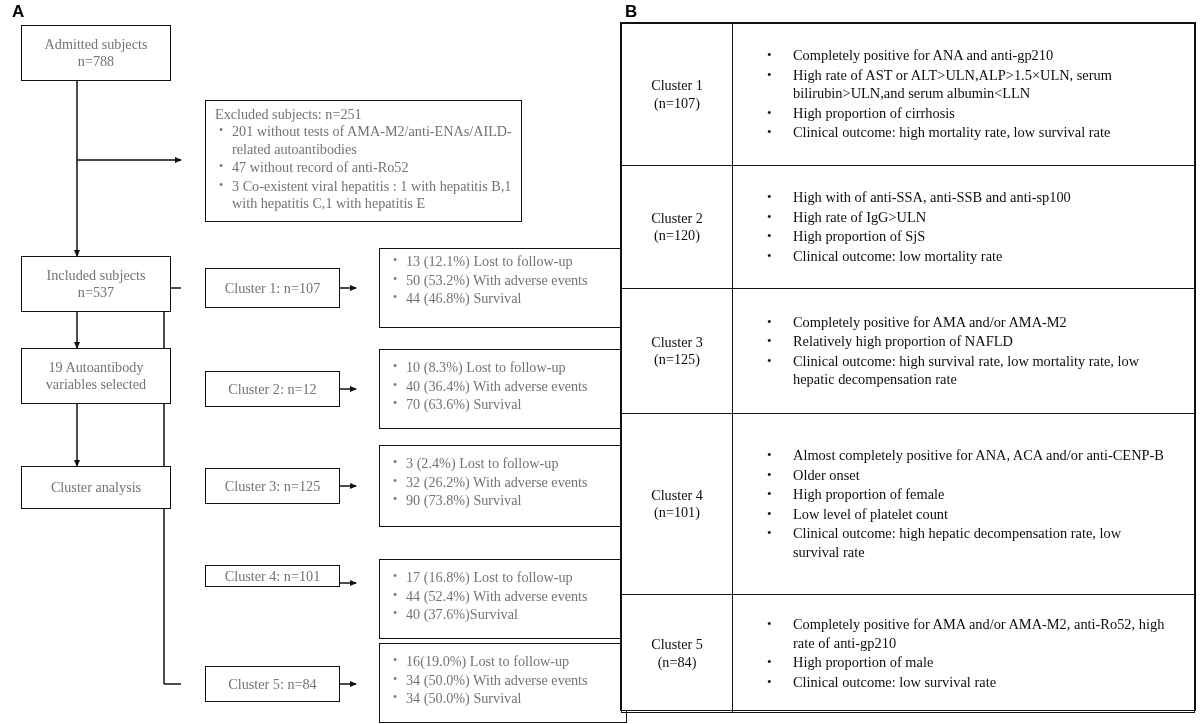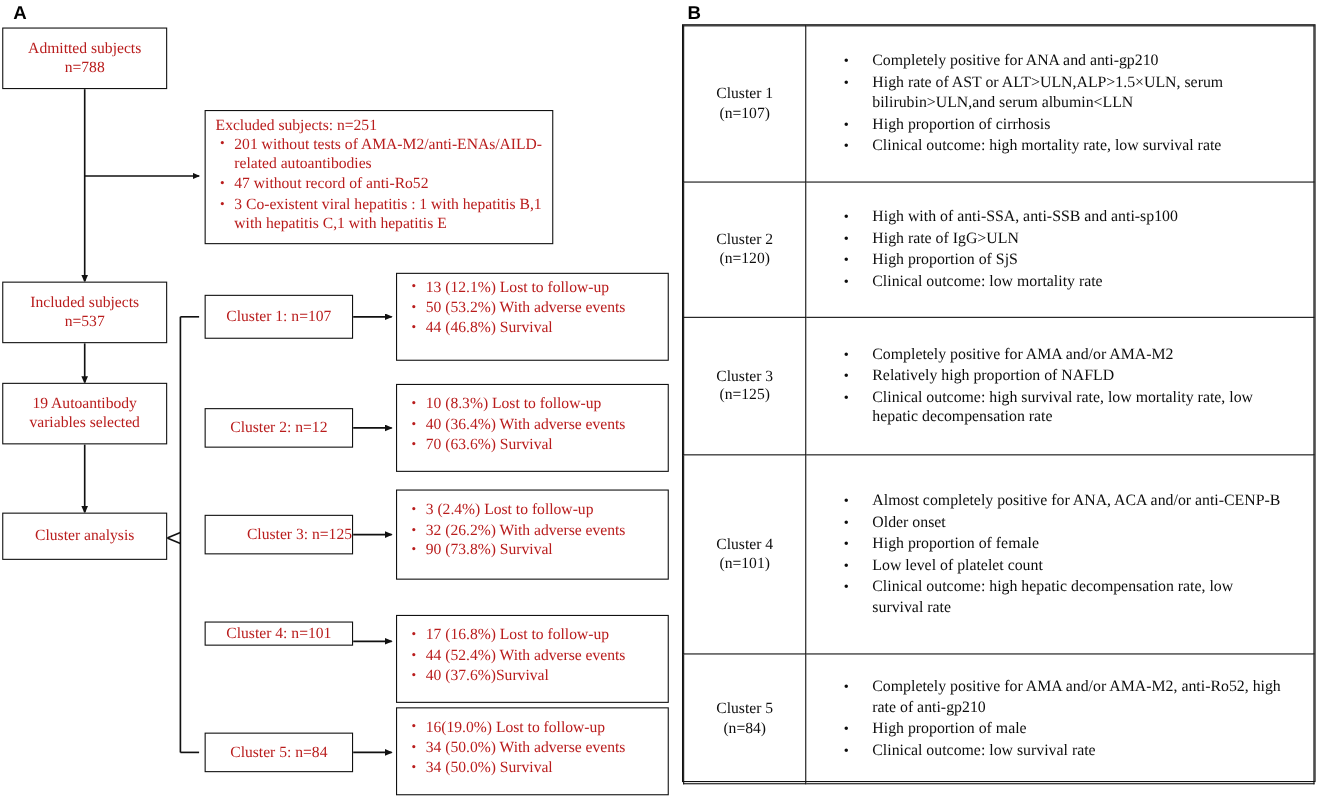--- a/index.html
+++ b/index.html
@@ -34,7 +34,8 @@
     box-sizing:border-box;
     font-size:14.2px;
     line-height:17px;
-    color:#b91c1c;
+    color:#737373;
+    margin-left:19px;
   }
   .abox.center{
     display:flex;

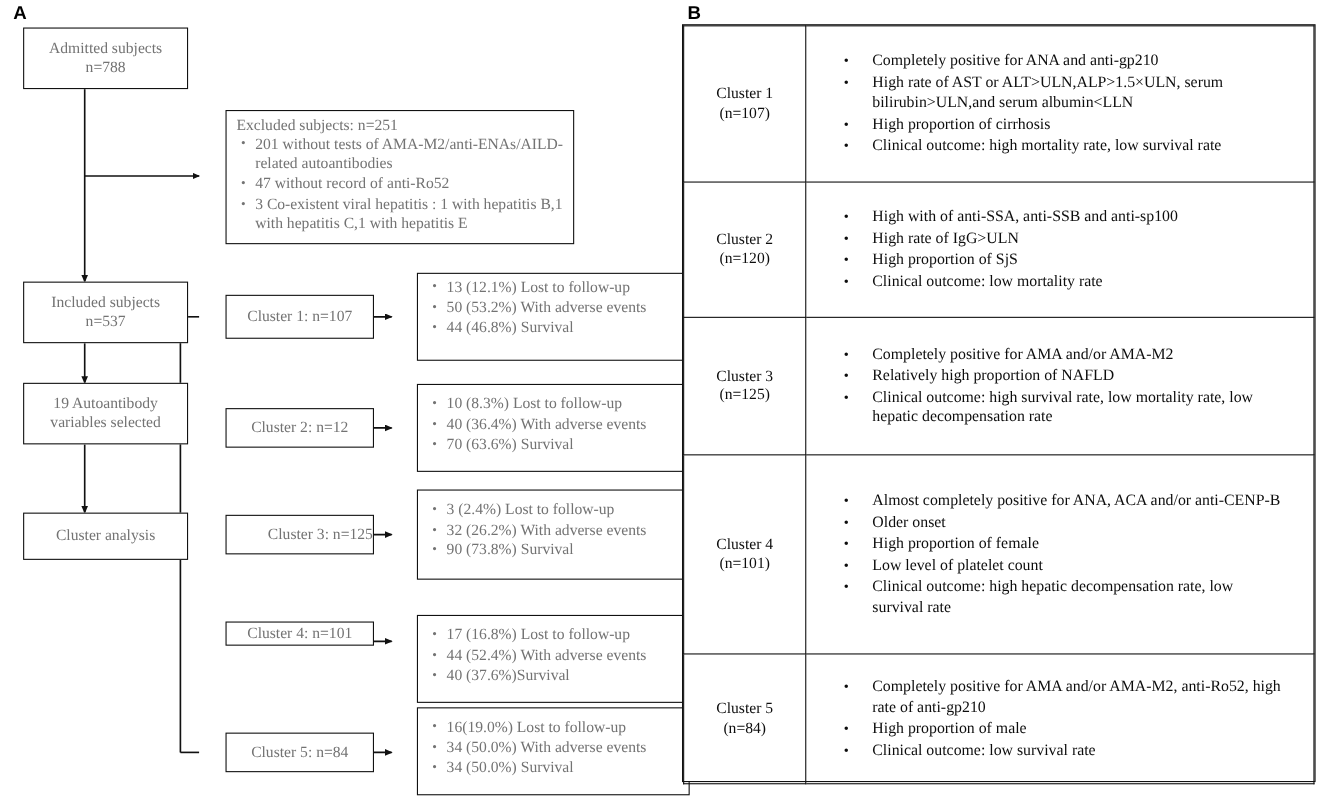--- a/index.html
+++ b/index.html
@@ -197,7 +197,7 @@
   <div class="abox center" style="left:186px;top:371px;width:135px;height:36px;">
     <span class="ln">Cluster 2: n=12</span>
   </div>
-  <div class="abox center" style="left:186px;top:468px;width:135px;height:36px;align-items:flex-end;">
+  <div class="abox center" style="left:186px;top:468px;width:135px;height:36px;">
     <span class="ln">Cluster 3: n=125</span>
   </div>
   <div class="abox center" style="left:186px;top:565px;width:135px;height:22px;">

